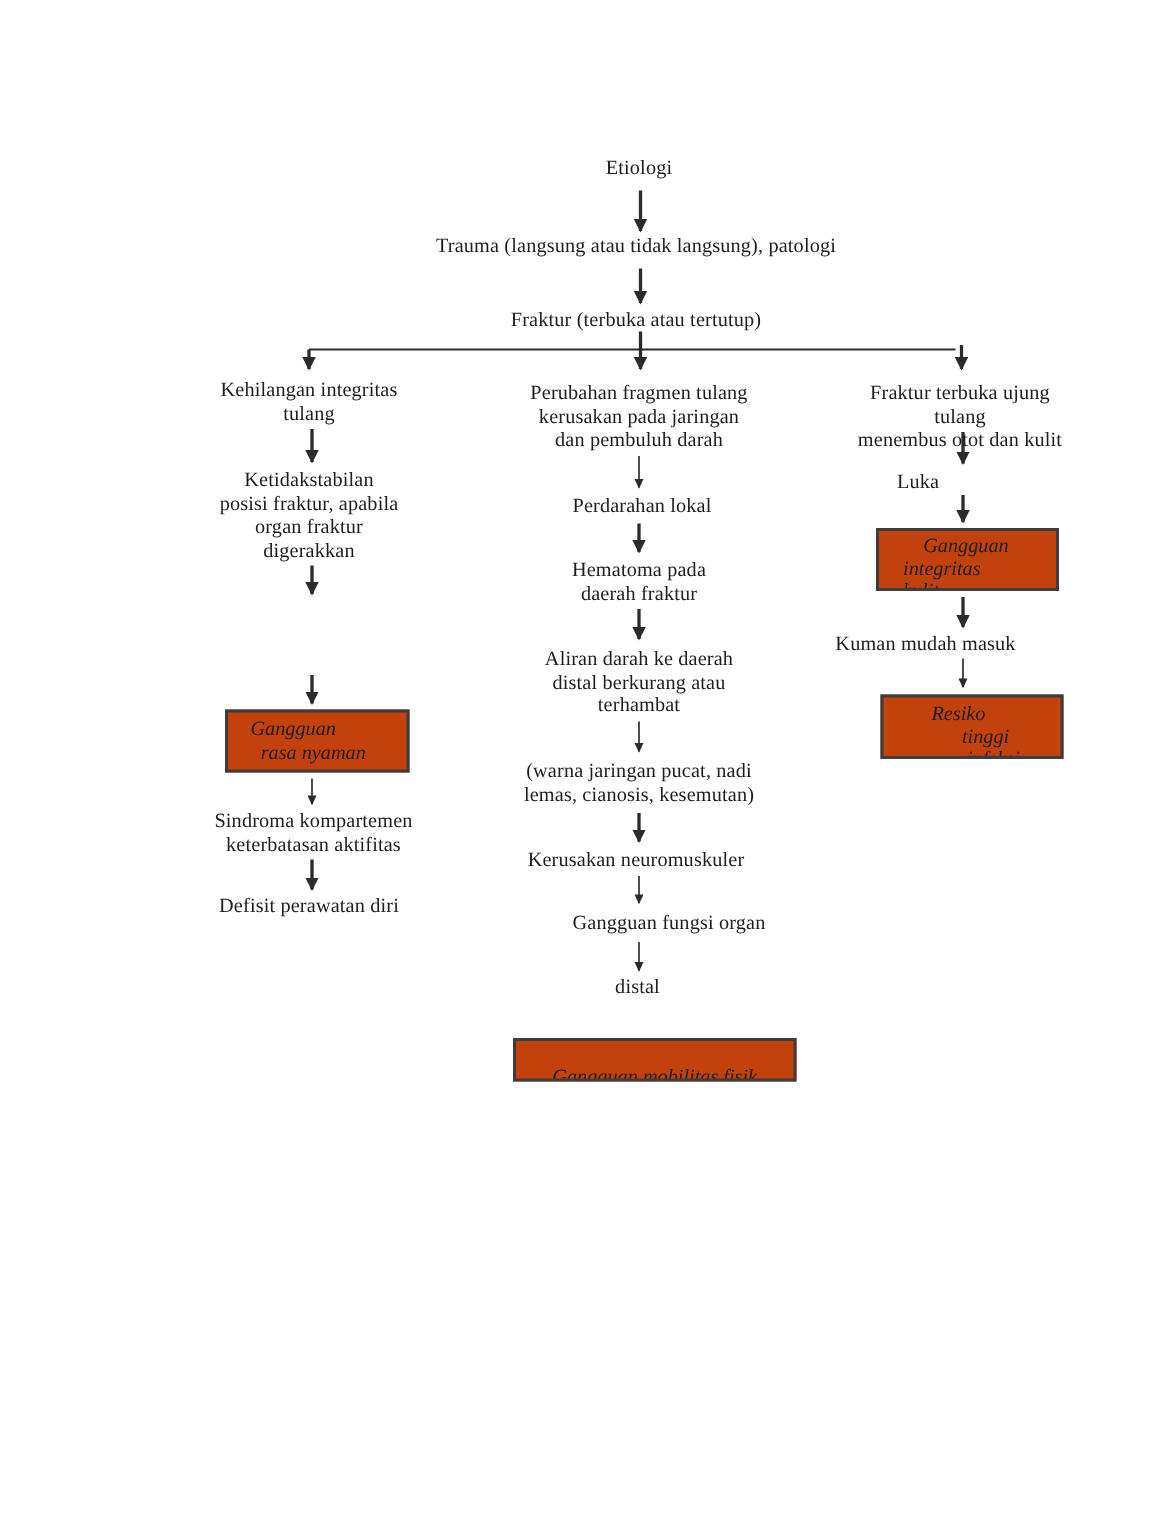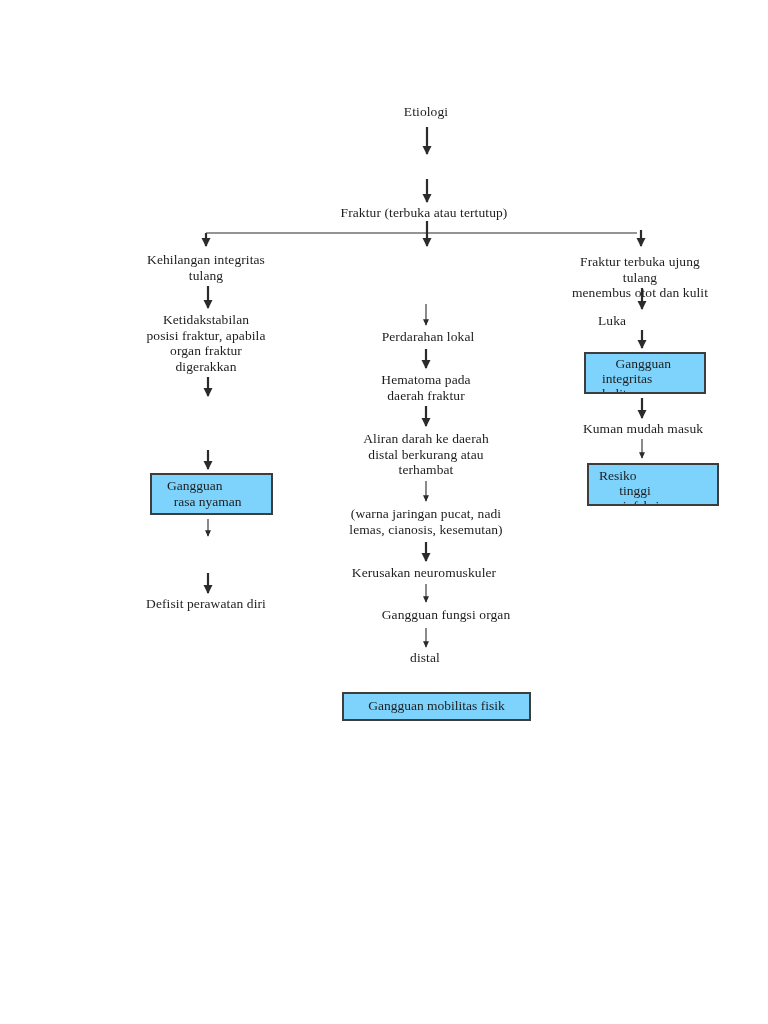--- a/index.html
+++ b/index.html
@@ -73,6 +73,7 @@
   </svg>
 
   <div class="node" style="left:410px;top:104px">Etiologi</div>
+  <div class="node" style="left:408px;top:156px">Trauma (langsung atau tidak langsung), patologi</div>
   <div class="node" style="left:408px;top:205px">Fraktur (terbuka atau tertutup)</div>
 
   <div class="node" style="left:190px;top:312px">Ketidakstabilan

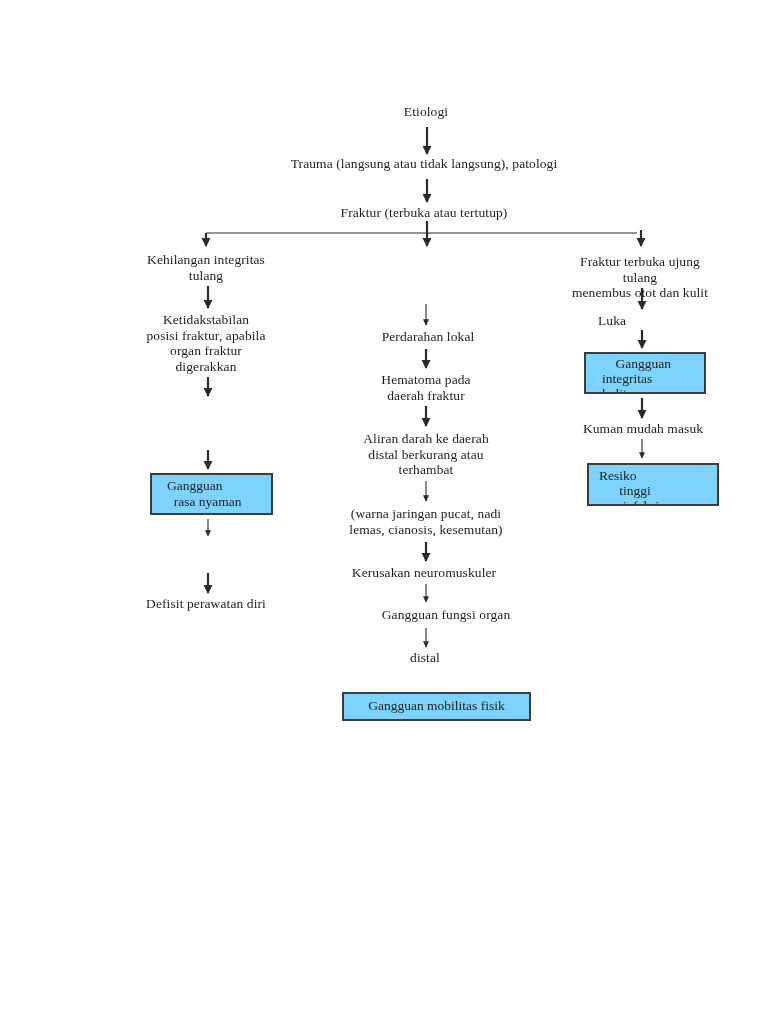--- a/index.html
+++ b/index.html
@@ -86,6 +86,9 @@
   rasa nyaman</div>
   <div class="node" style="left:190px;top:596px">Defisit perawatan diri</div>
 
+  <div class="node" style="left:410px;top:254px">Perubahan fragmen tulang
+kerusakan pada jaringan
+dan pembuluh darah</div>
   <div class="node" style="left:412px;top:329px">Perdarahan lokal</div>
   <div class="node" style="left:410px;top:372px">Hematoma pada
 daerah fraktur</div>

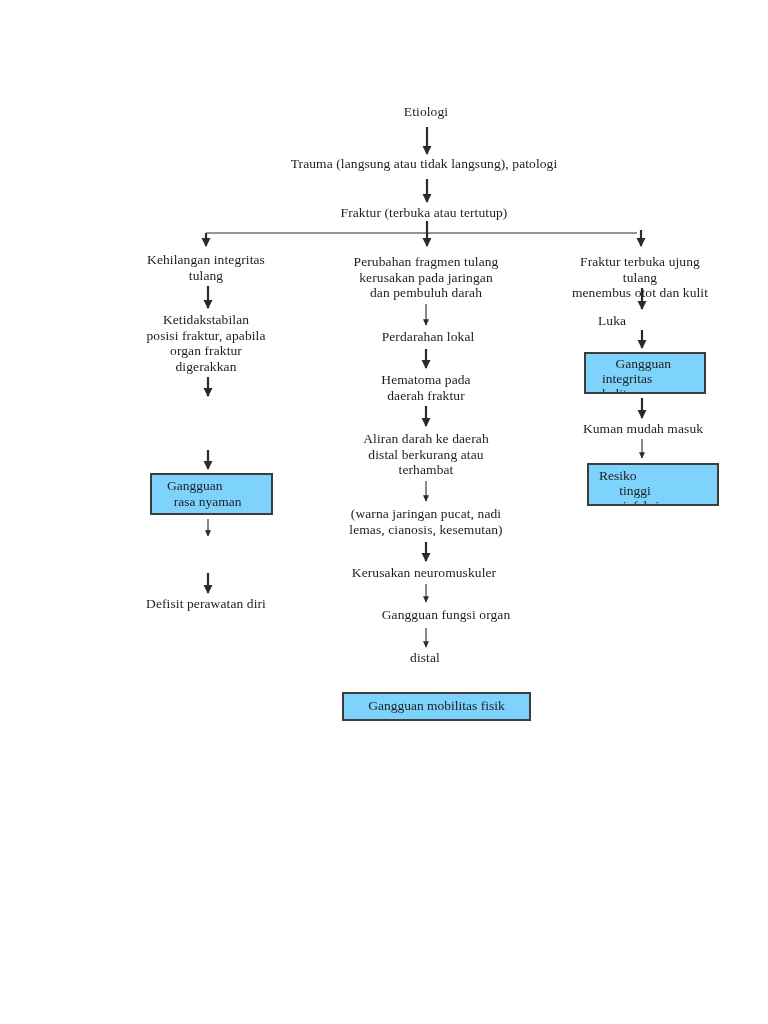--- a/index.html
+++ b/index.html
@@ -20,9 +20,9 @@
   }
   .boxnode{
     position:absolute;transform:none;box-sizing:border-box;
-    border:2px solid #3d3d3d;background:#7dd3fc;
+    border:2px solid #3d3d3d;background:#c2410c;
     white-space:pre;text-align:left;overflow:hidden;
-    font-size:13.5px;line-height:15px;
+    font-size:13.5px;line-height:15px;font-style:italic;
   }
   .box-rasa      {left:134px;top:473px;width:123px;height:42px;padding:3px 0 0 15px;line-height:16px;}
   .box-mobilitas {left:326px;top:692px;width:189px;height:29px;padding:4px 0 0 0;text-align:center;white-space:pre-line;}

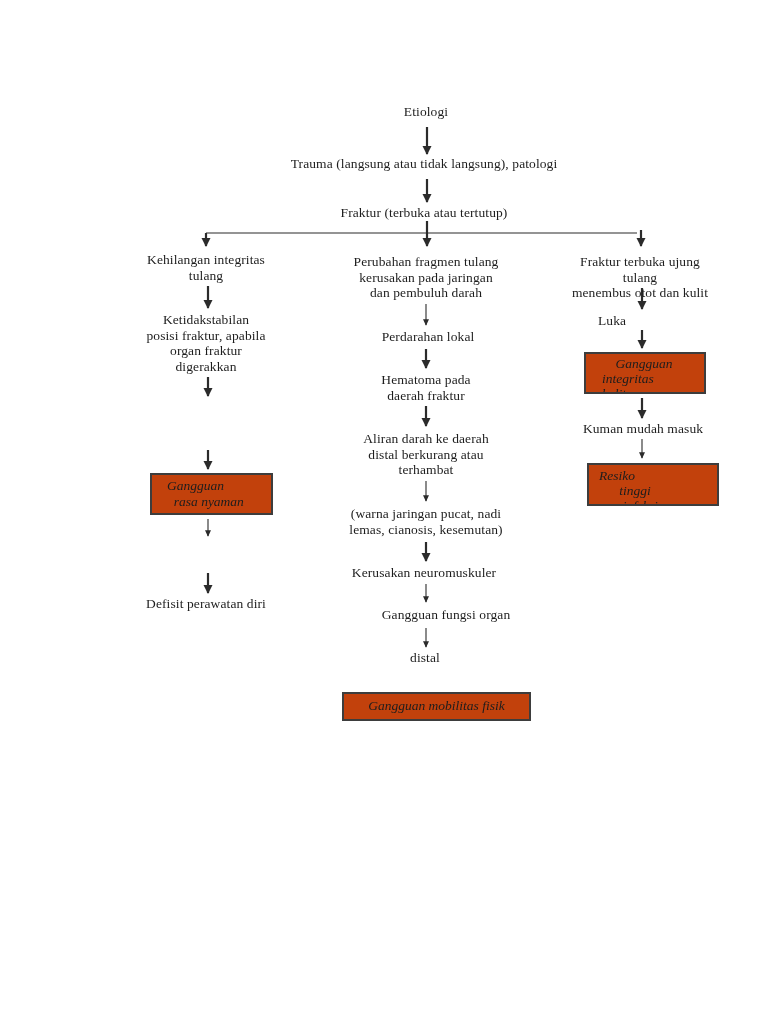--- a/index.html
+++ b/index.html
@@ -108,7 +108,7 @@
   <div class="boxnode box-integritas">    Gangguan
 integritas
 kulit</div>
-  <div class="node" style="left:627px;top:421px">Kuman mudah masuk</div>
+  <div class="node" style="left:601px;top:421px">Kuman mudah masuk</div>
   <div class="boxnode box-resiko">Resiko
       tinggi
        infeksi</div>

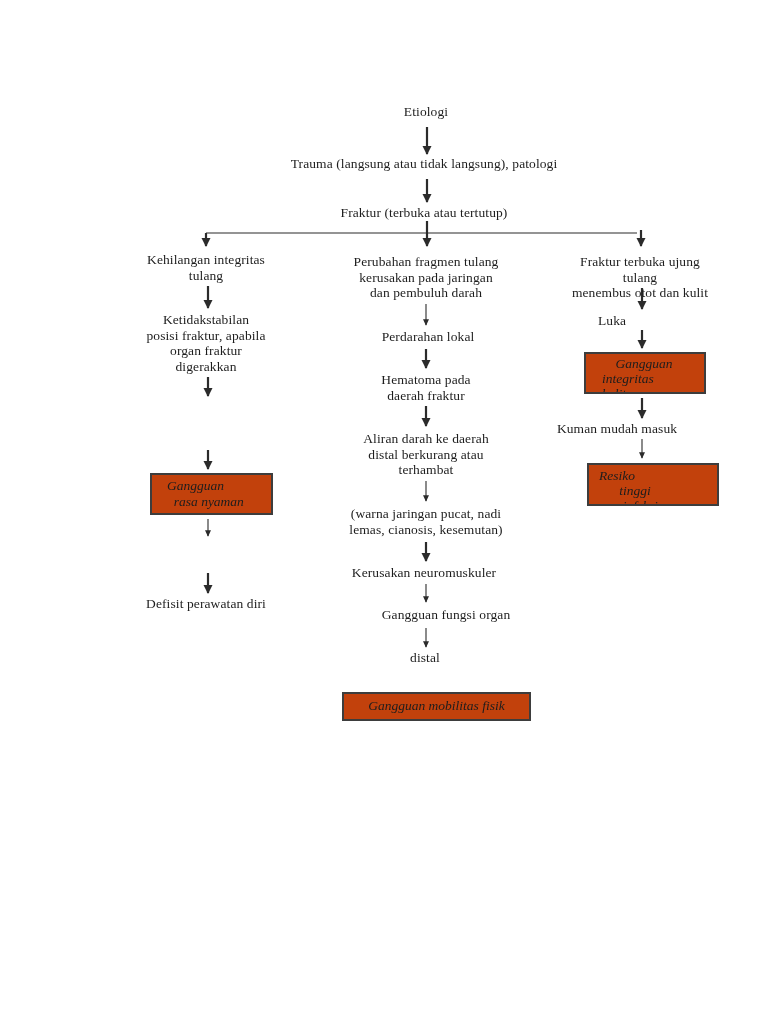--- a/index.html
+++ b/index.html
@@ -27,7 +27,7 @@
   .box-rasa      {left:134px;top:473px;width:123px;height:42px;padding:3px 0 0 15px;line-height:16px;}
   .box-mobilitas {left:326px;top:692px;width:189px;height:29px;padding:4px 0 0 0;text-align:center;white-space:pre-line;}
   .box-integritas{left:568px;top:352px;width:122px;height:42px;padding:2px 0 0 16px;}
-  .box-resiko    {left:571px;top:463px;width:132px;height:43px;padding:3px 0 0 10px;}
+  .box-resiko    {left:571px;top:463px;width:122px;height:43px;padding:3px 0 0 32px;}
 </style>
 </head>
 <body>

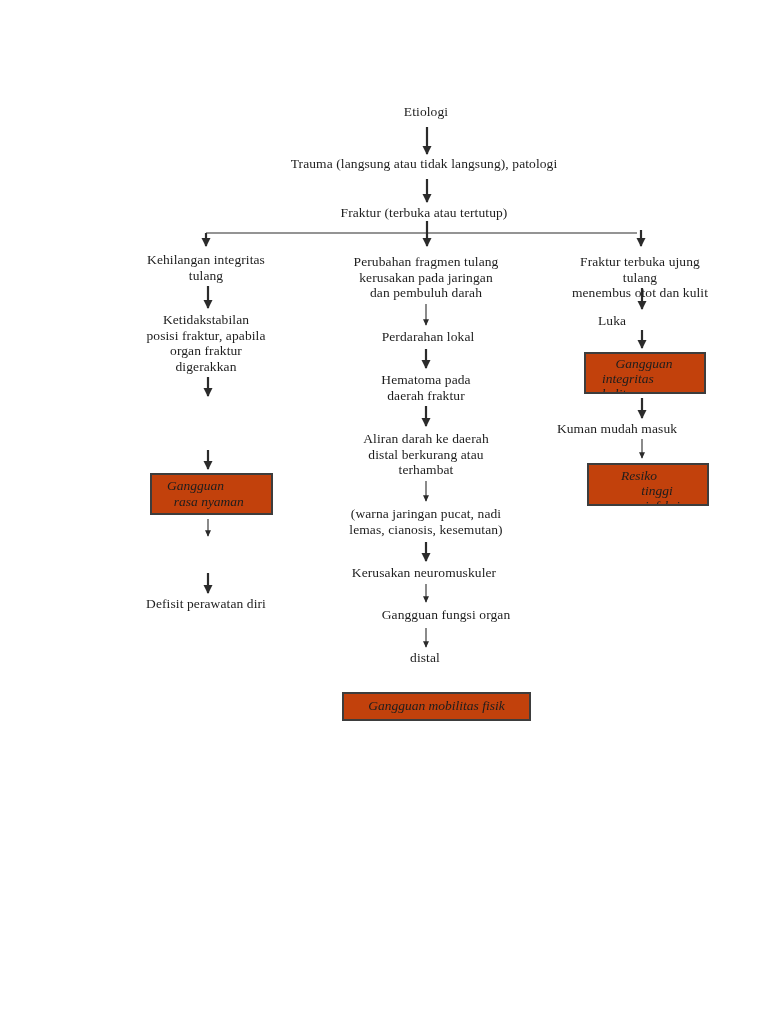--- a/index.html
+++ b/index.html
@@ -84,6 +84,8 @@
 tulang</div>
   <div class="boxnode box-rasa">Gangguan
   rasa nyaman</div>
+  <div class="node" style="left:193px;top:539px">Sindroma kompartemen
+keterbatasan aktifitas</div>
   <div class="node" style="left:190px;top:596px">Defisit perawatan diri</div>
 
   <div class="node" style="left:410px;top:254px">Perubahan fragmen tulang

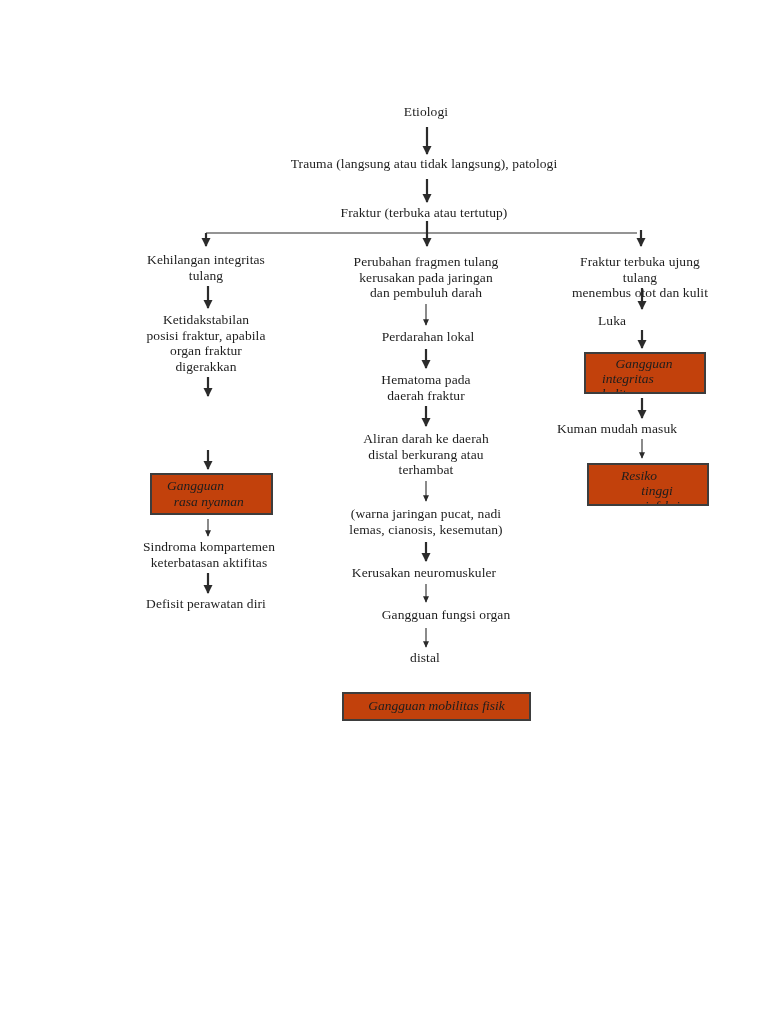--- a/index.html
+++ b/index.html
@@ -25,7 +25,7 @@
     font-size:13.5px;line-height:15px;font-style:italic;
   }
   .box-rasa      {left:134px;top:473px;width:123px;height:42px;padding:3px 0 0 15px;line-height:16px;}
-  .box-mobilitas {left:326px;top:692px;width:189px;height:29px;padding:4px 0 0 0;text-align:center;white-space:pre-line;}
+  .box-mobilitas {left:326px;top:692px;width:189px;height:29px;padding:16px 0 0 0;text-align:center;white-space:pre-line;}
   .box-integritas{left:568px;top:352px;width:122px;height:42px;padding:2px 0 0 16px;}
   .box-resiko    {left:571px;top:463px;width:122px;height:43px;padding:3px 0 0 32px;}
 </style>

